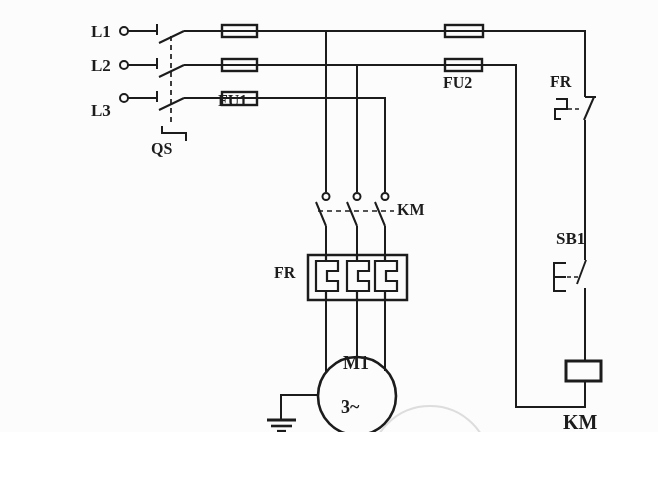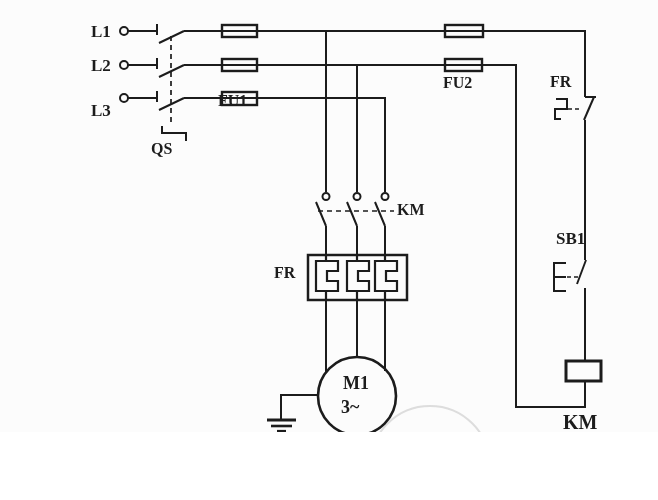--- a/index.html
+++ b/index.html
@@ -148,7 +148,7 @@
   <div class="lbl s19" style="left:397px;top:202px">KM</div>
   <div class="lbl s19" style="left:274px;top:265px">FR</div>
   <div class="lbl s17" style="left:556px;top:230px">SB1</div>
-  <div class="lbl s18" style="left:343px;top:374px">M1</div>
+  <div class="lbl s18" style="left:343px;top:354px">M1</div>
   <div class="lbl s18" style="left:341px;top:398px">3~</div>
   <div class="lbl s20" style="left:563px;top:412px">KM</div>
 

